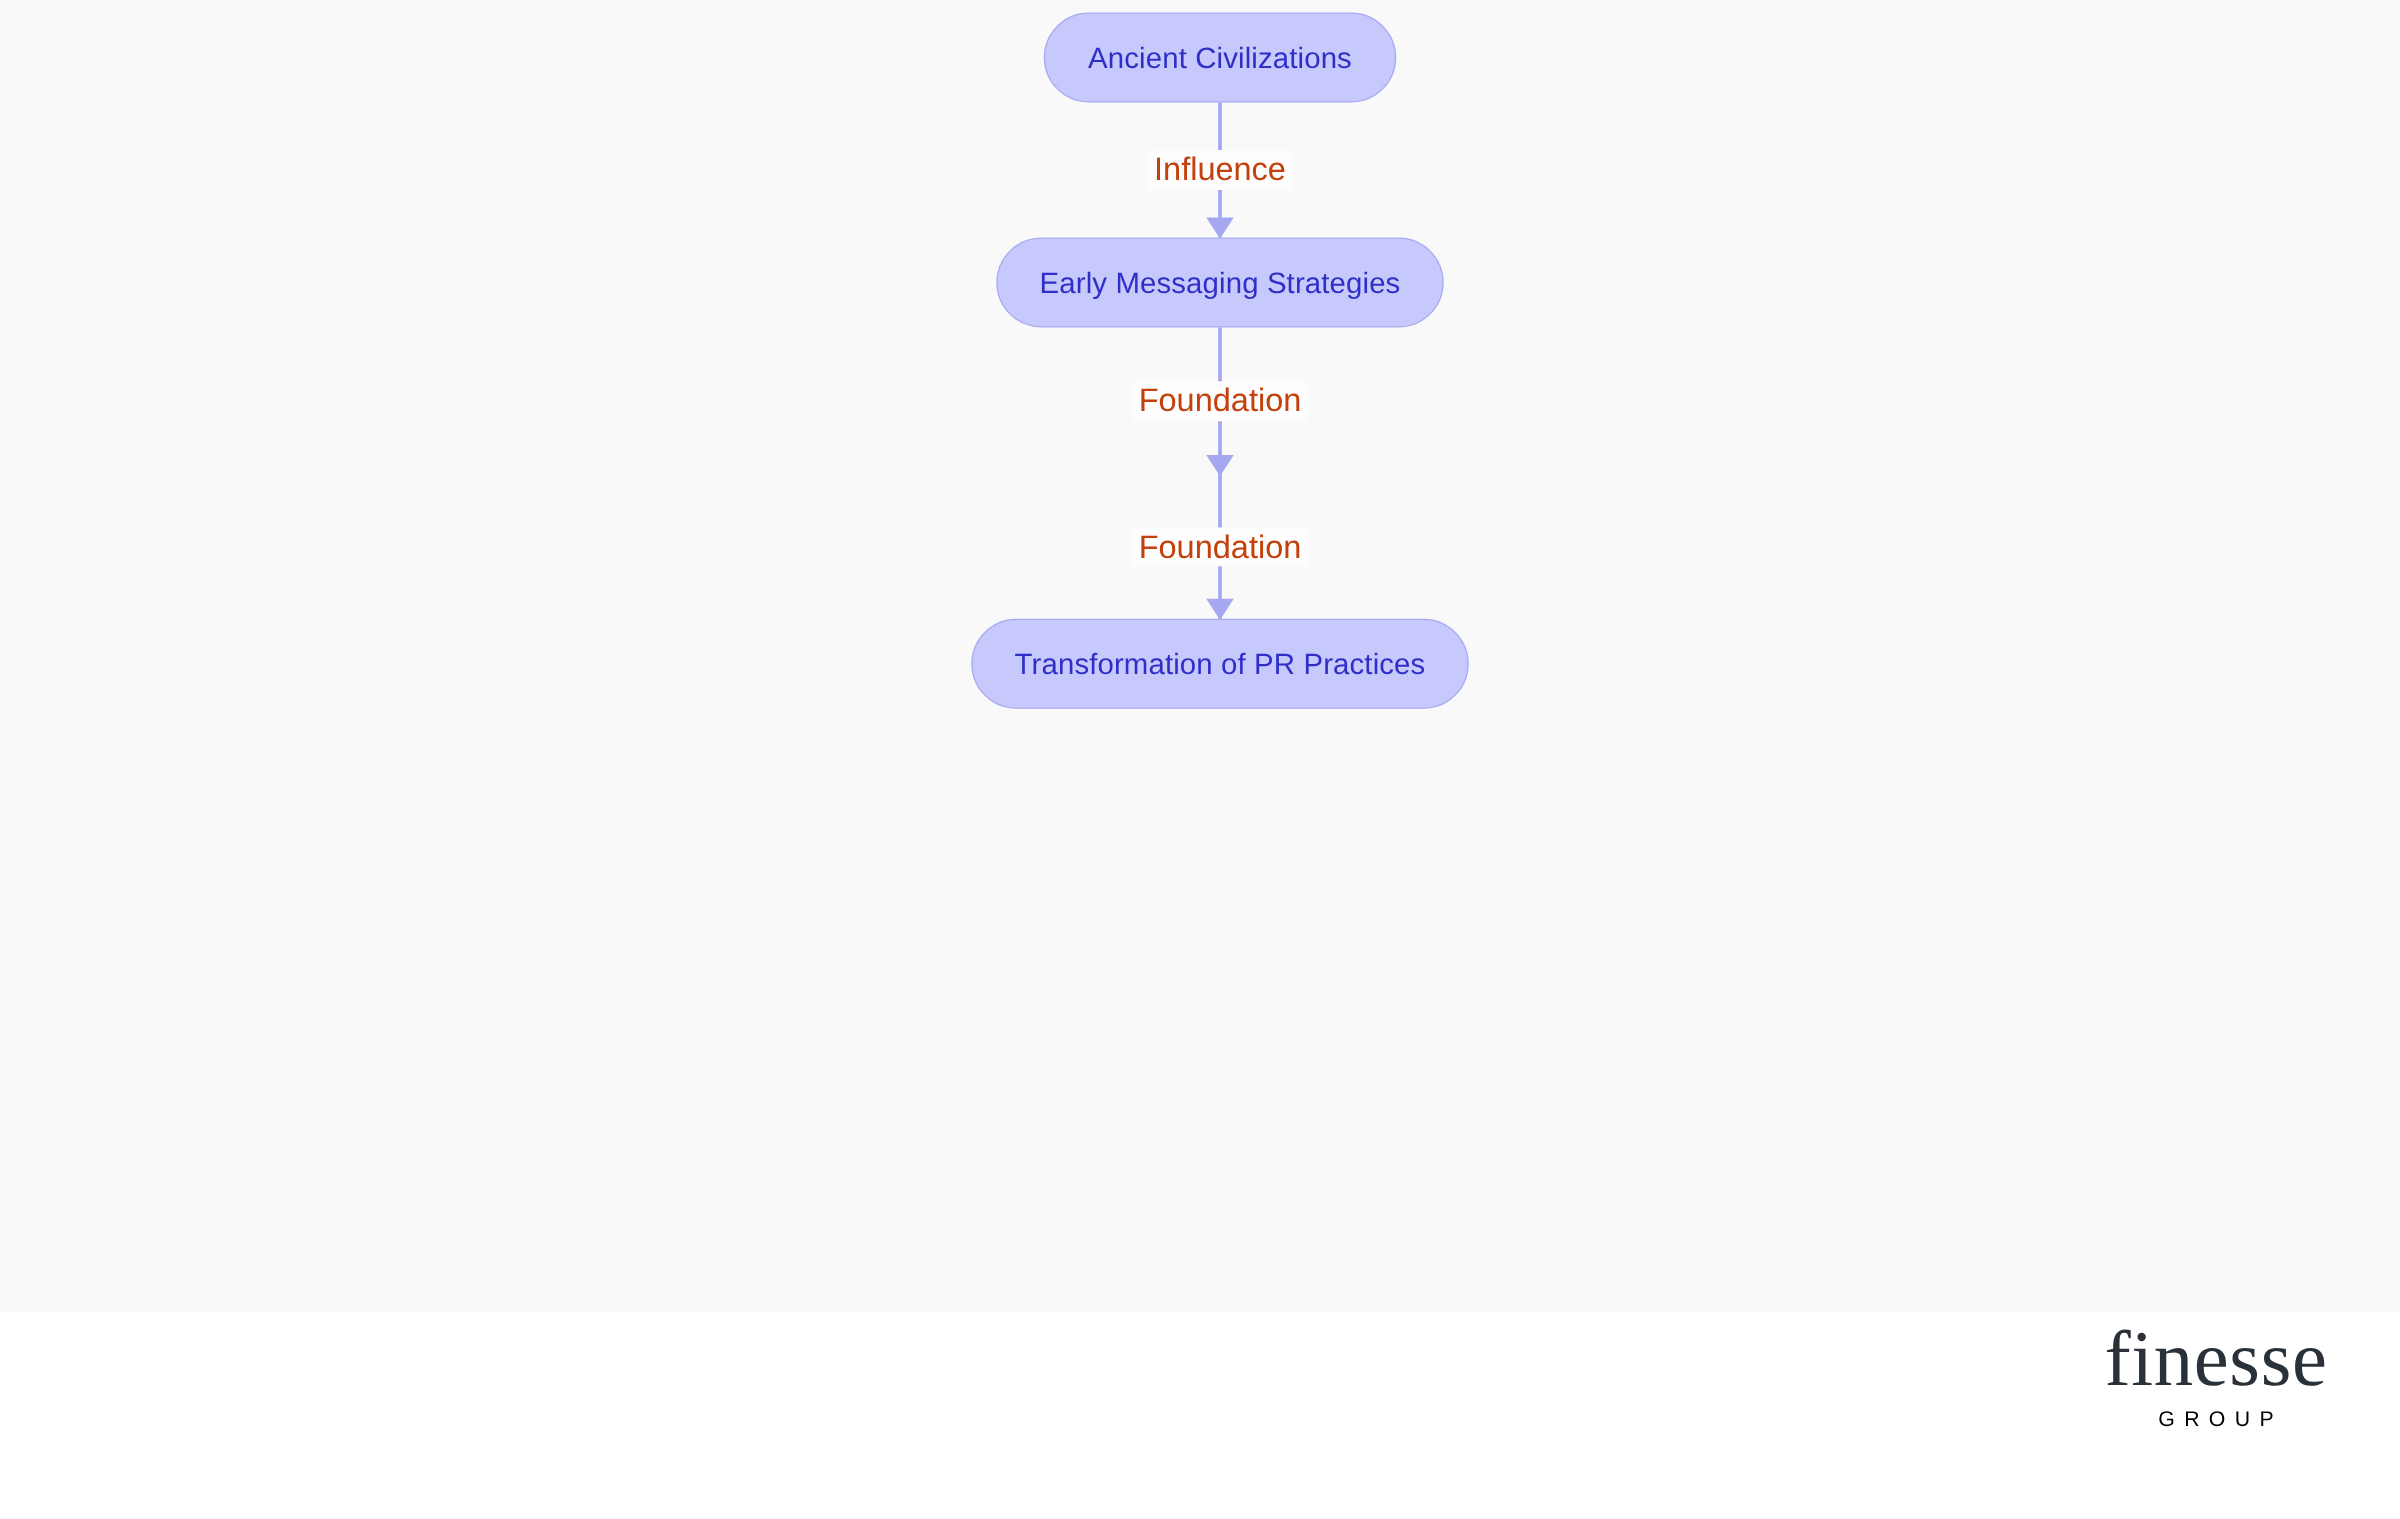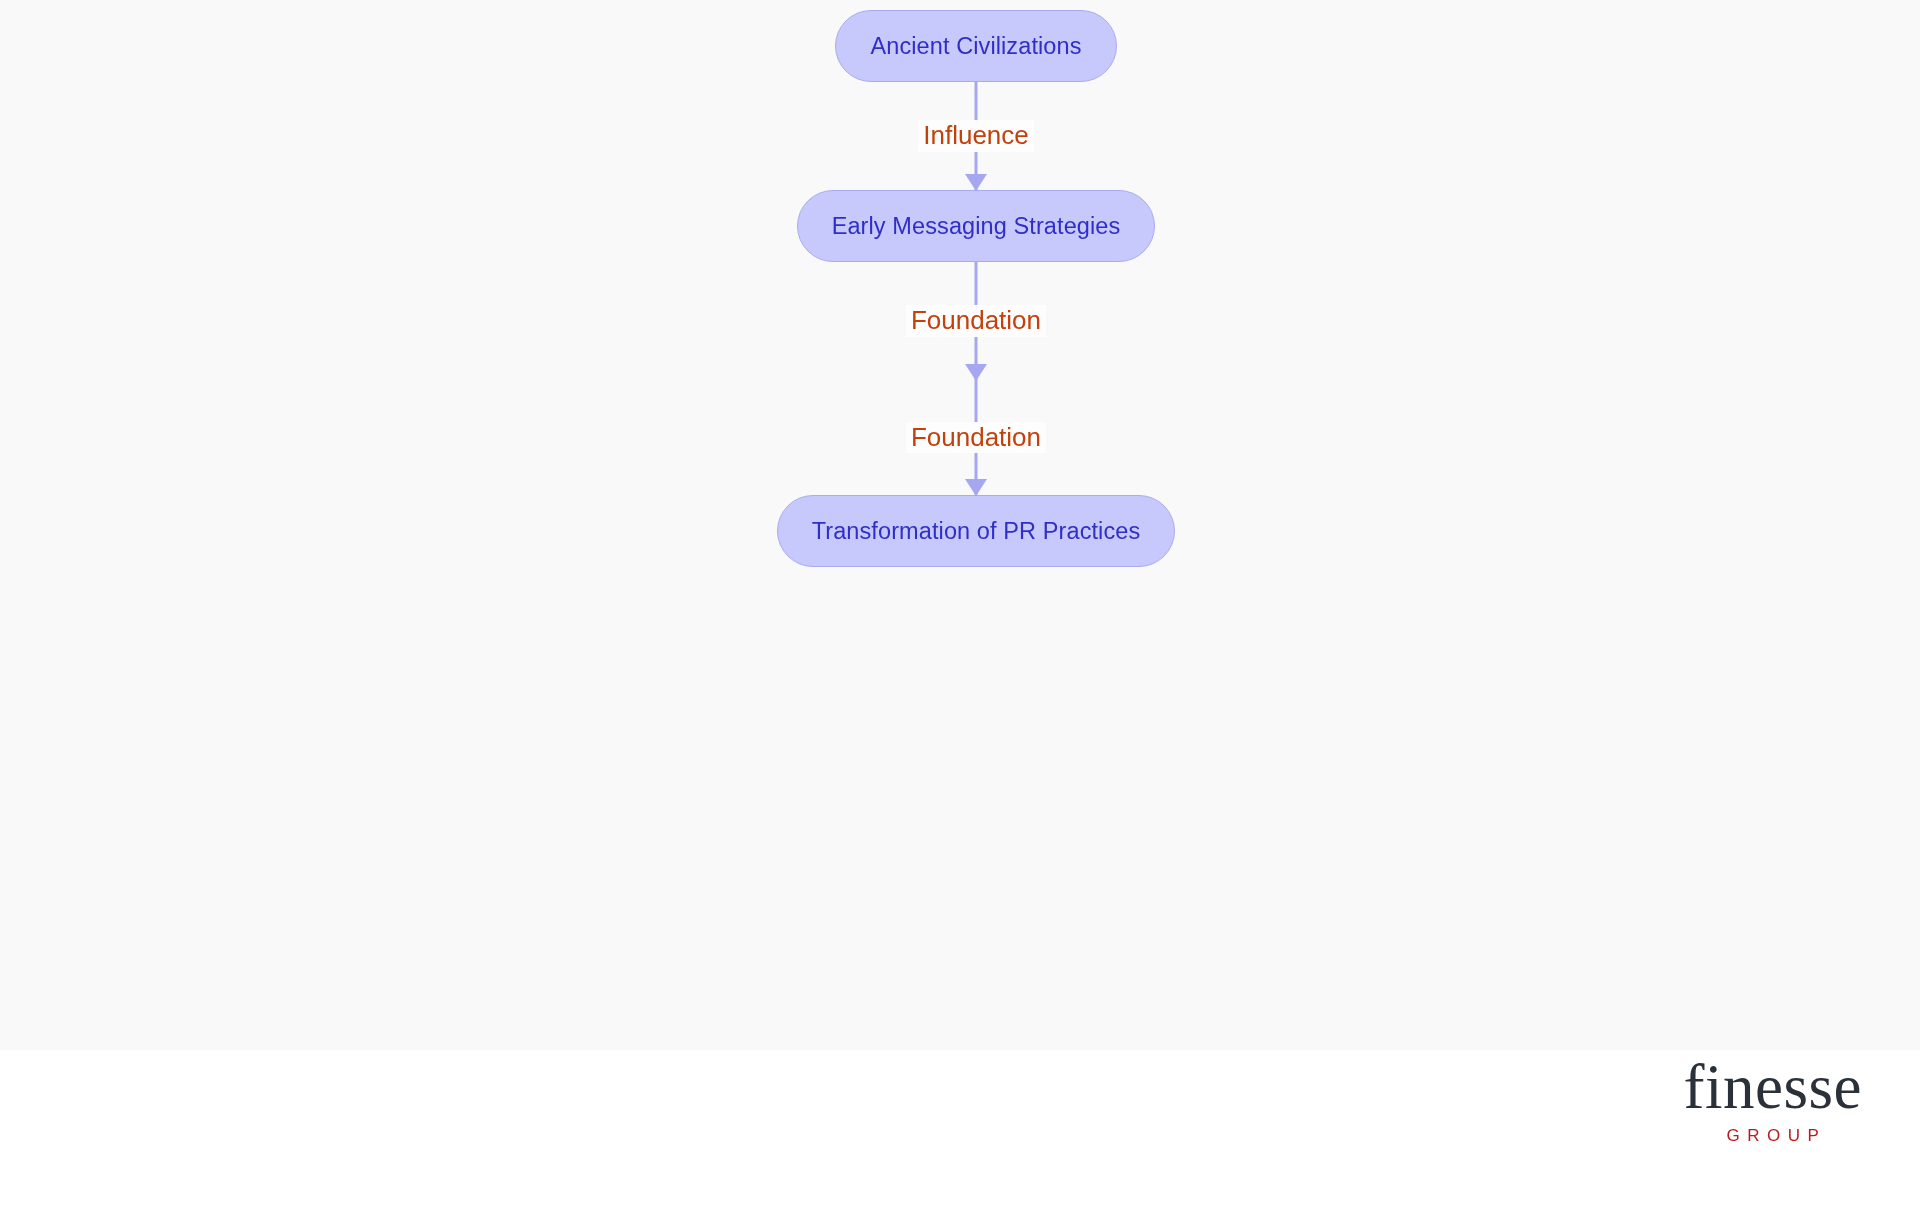--- a/index.html
+++ b/index.html
@@ -136,7 +136,7 @@
     font-family: "Liberation Sans", sans-serif;
     font-size: 17px;
     letter-spacing: 7.5px;
-    color: #b91c1c;
+    color: #000000;
     text-indent: 7.5px;
   }
 </style>

